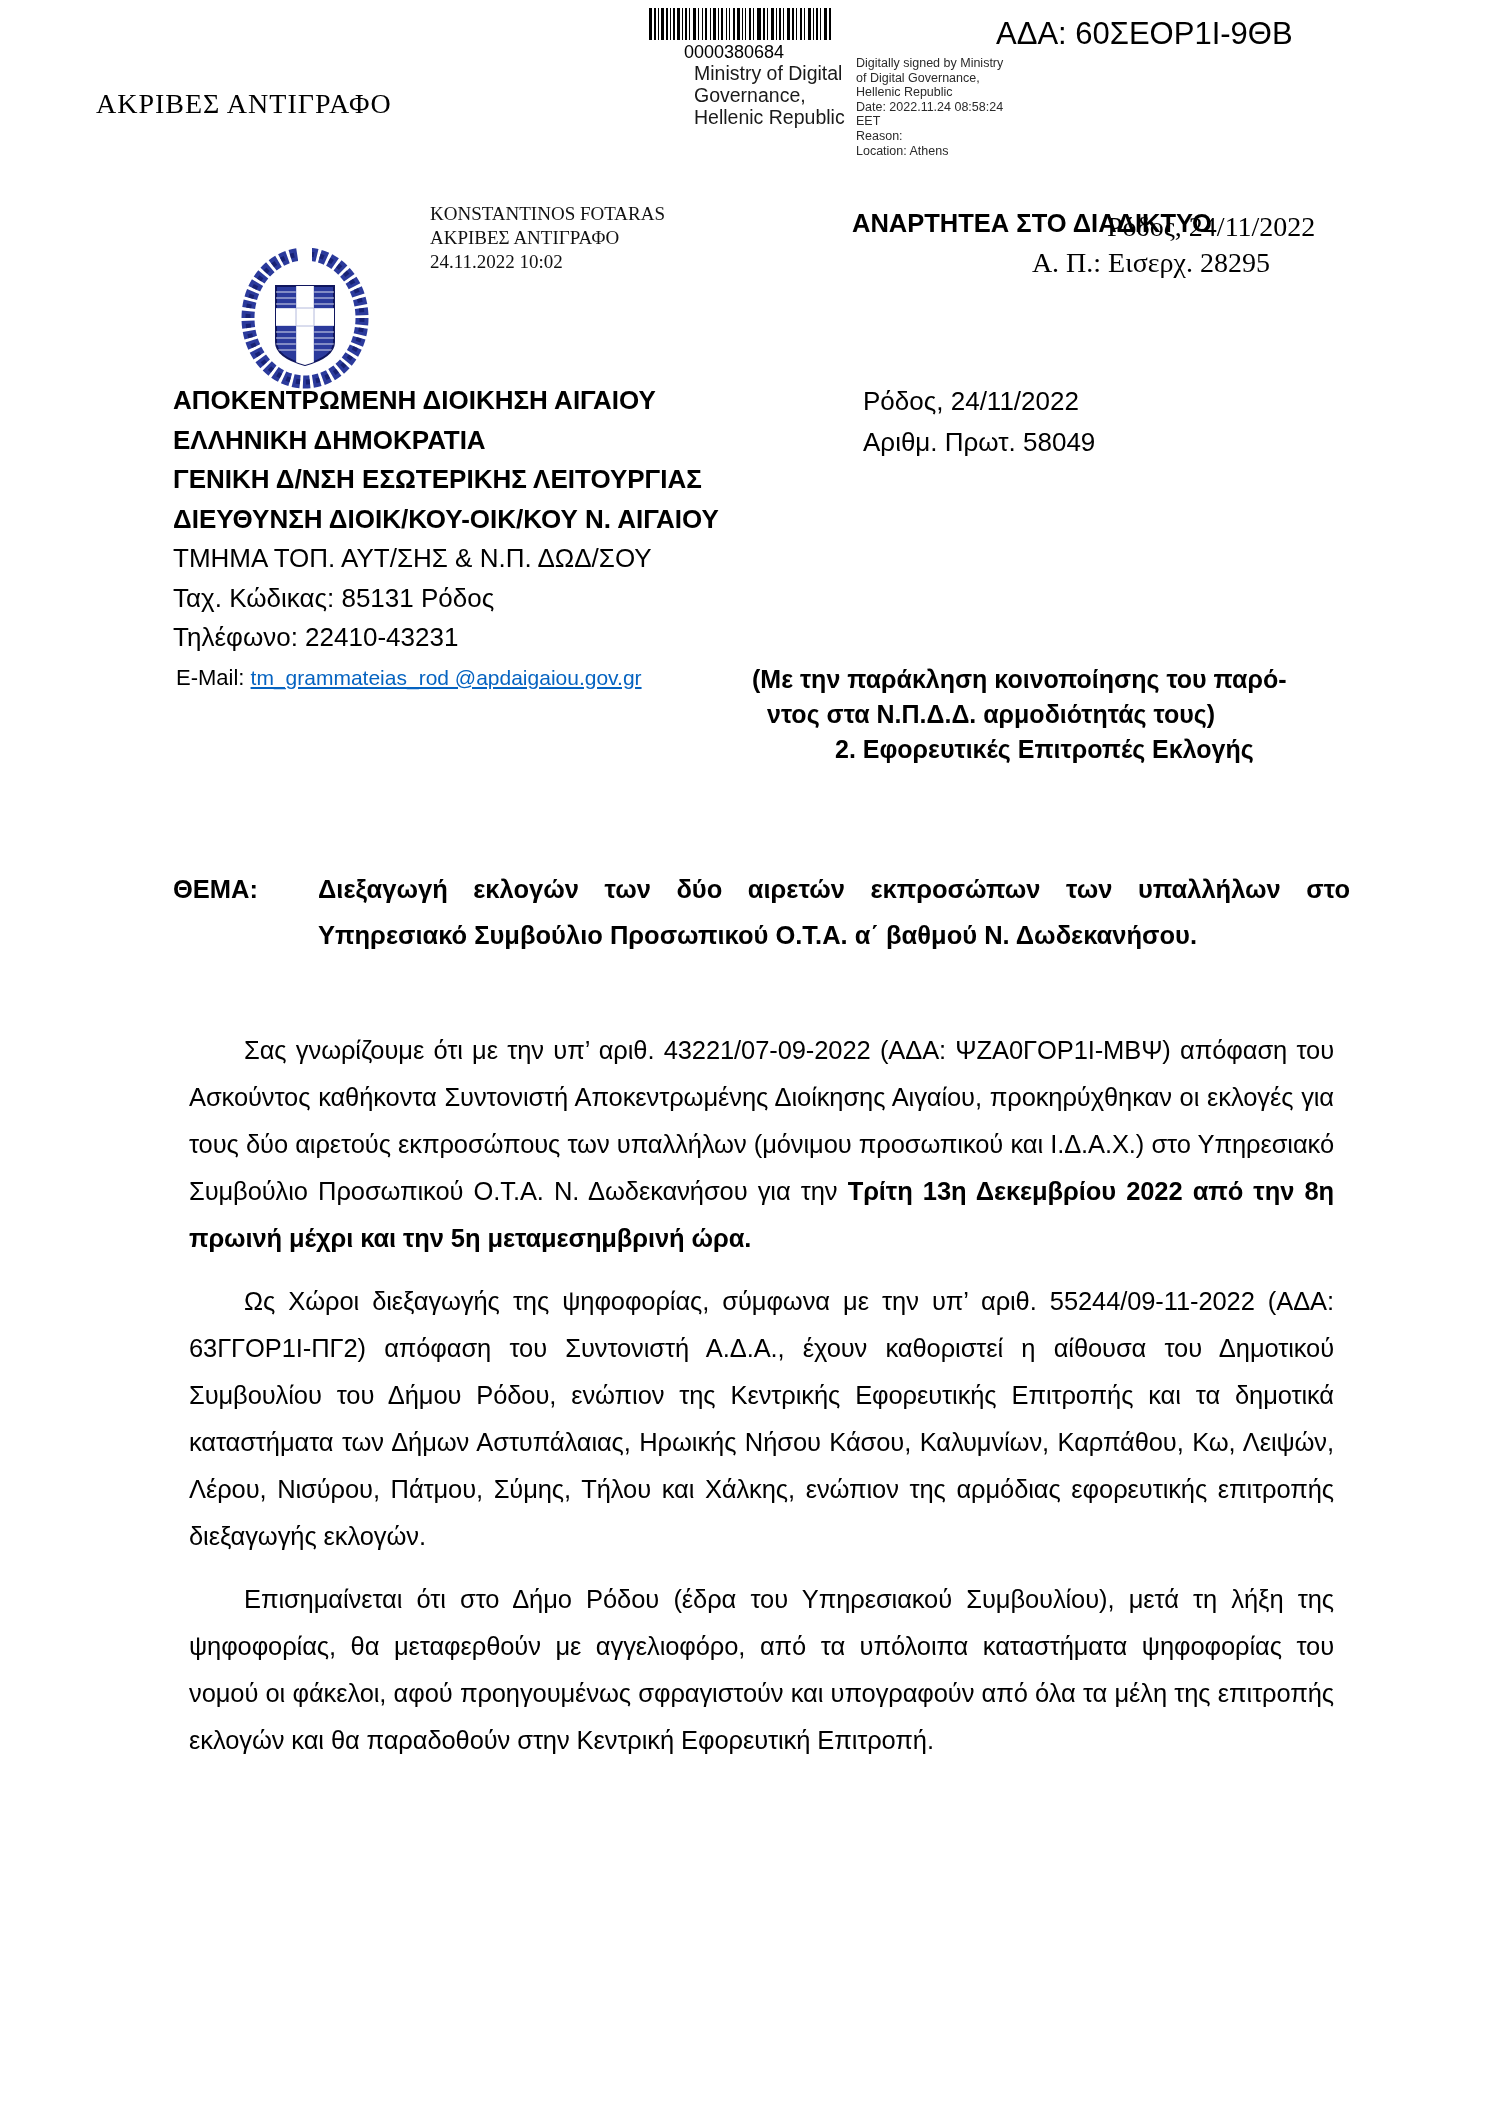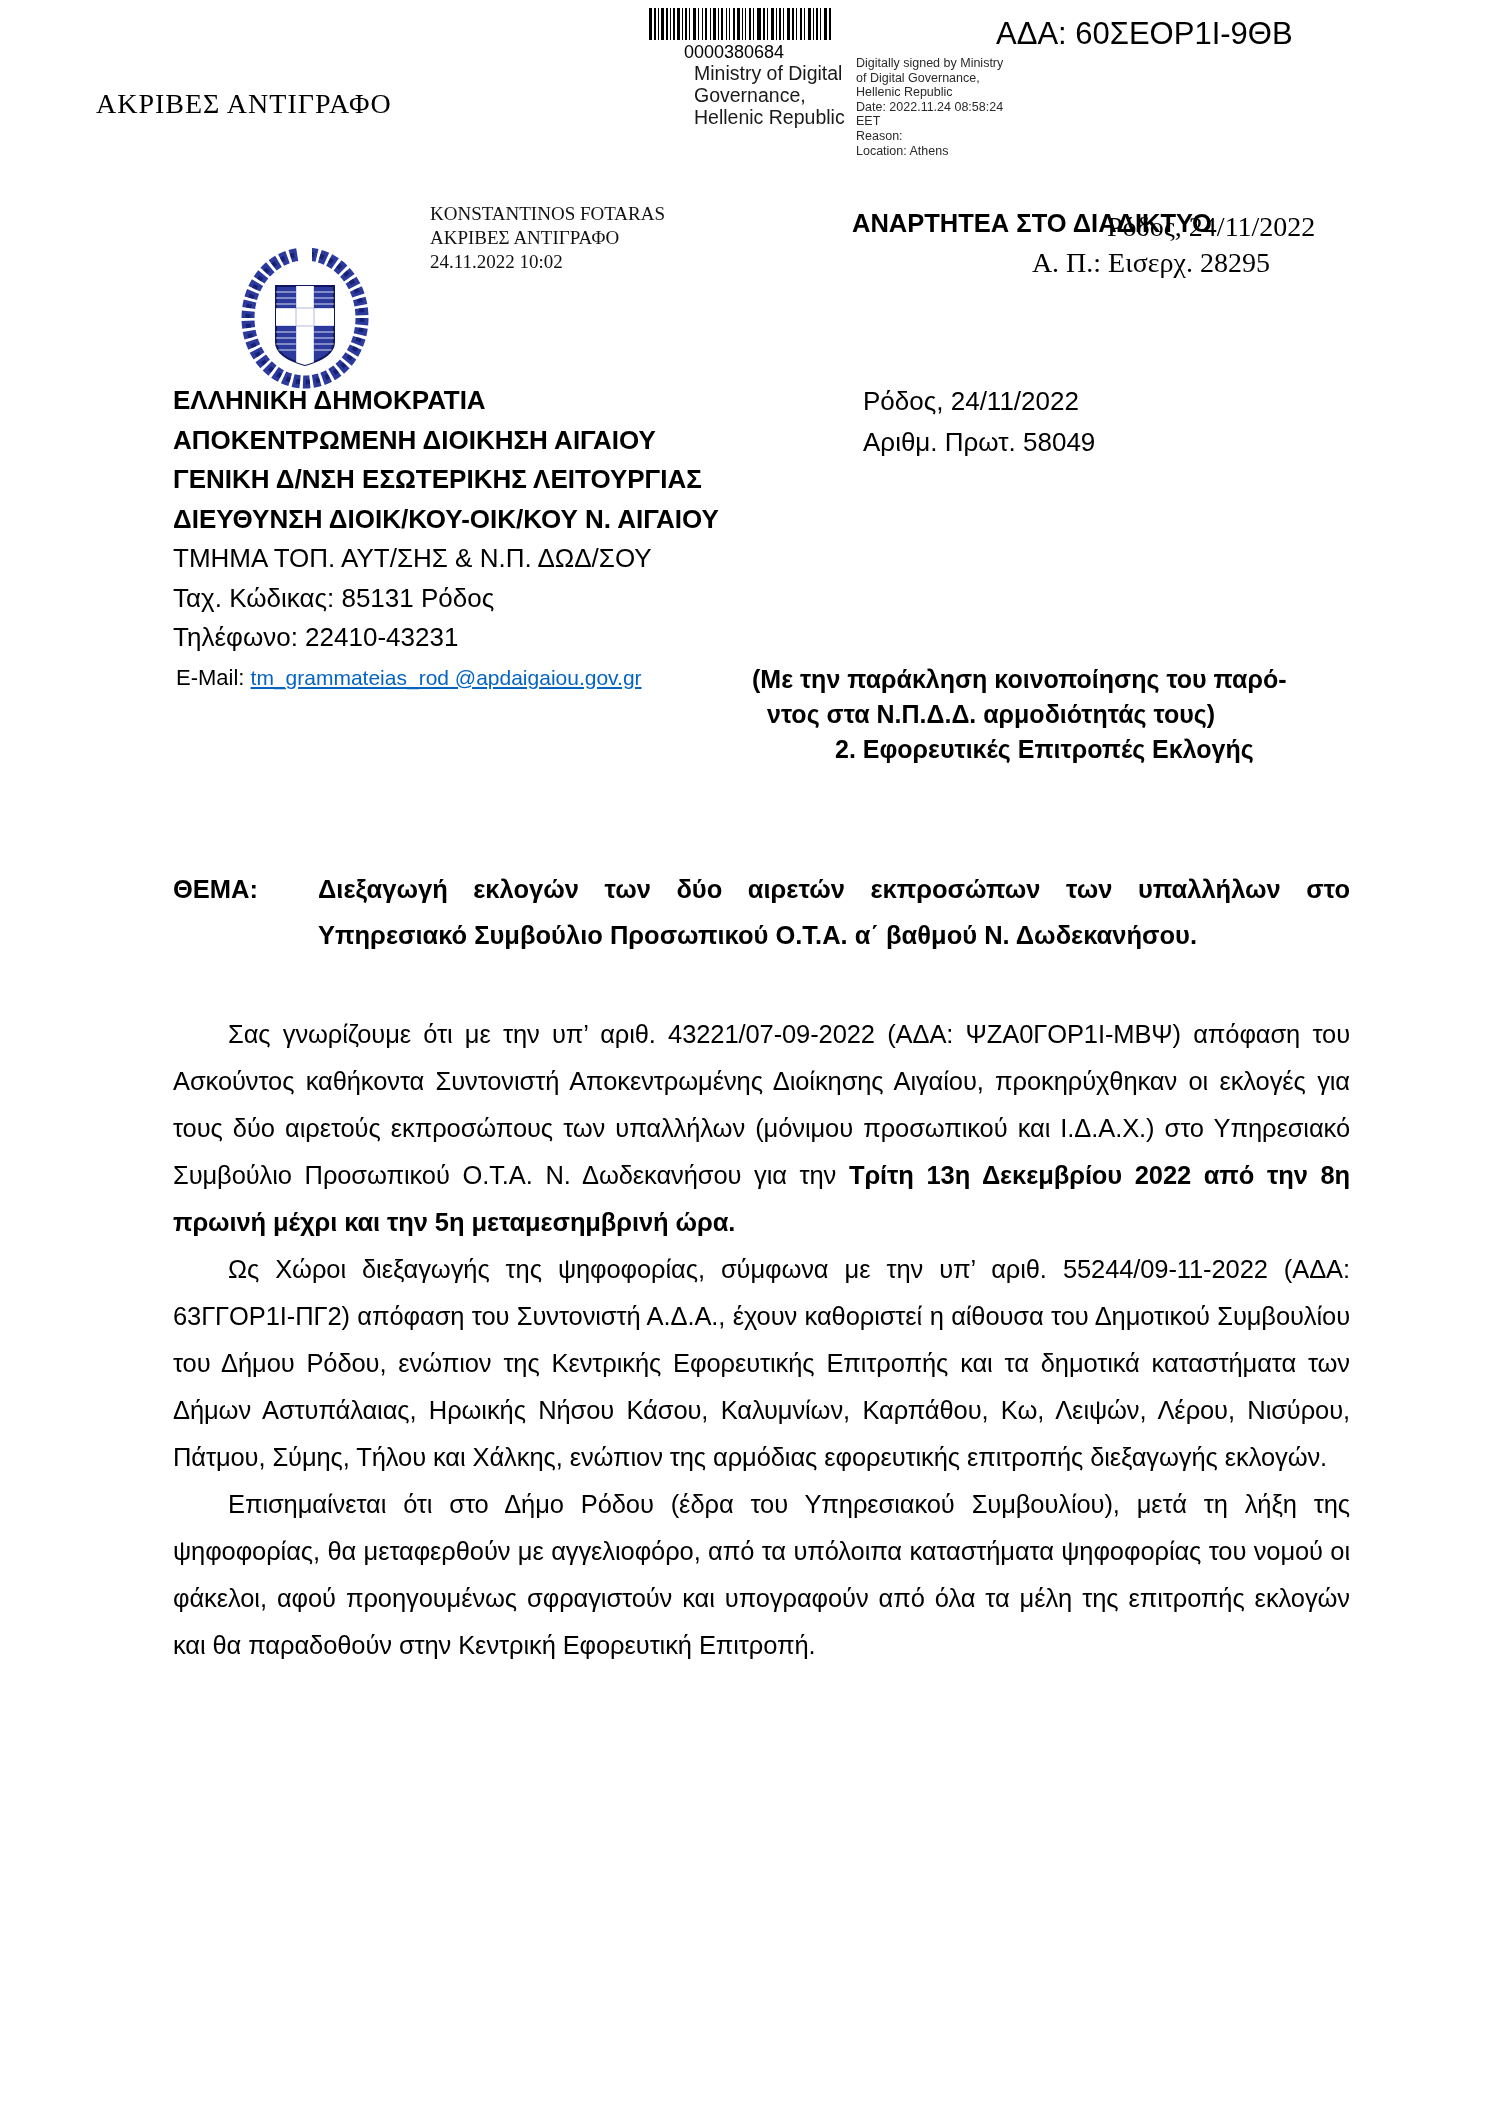--- a/index.html
+++ b/index.html
@@ -171,8 +171,8 @@
   </div>
 
   <div class="abs sans sender">
+    <div class="b">ΑΠΟΚΕΝΤΡΩΜΕΝΗ ΔΙΟΙΚΗΣΗ ΑΙΓΑΙΟΥ</div>
     <div class="b">ΕΛΛΗΝΙΚΗ ΔΗΜΟΚΡΑΤΙΑ</div>
-    <div class="b">ΑΠΟΚΕΝΤΡΩΜΕΝΗ ΔΙΟΙΚΗΣΗ ΑΙΓΑΙΟΥ</div>
     <div class="b">ΓΕΝΙΚΗ Δ/ΝΣΗ ΕΣΩΤΕΡΙΚΗΣ ΛΕΙΤΟΥΡΓΙΑΣ</div>
     <div class="b">ΔΙΕΥΘΥΝΣΗ ΔΙΟΙΚ/ΚΟΥ-ΟΙΚ/ΚΟΥ Ν. ΑΙΓΑΙΟΥ</div>
     <div>ΤΜΗΜΑ ΤΟΠ. ΑΥΤ/ΣΗΣ &amp; Ν.Π. ΔΩΔ/ΣΟΥ</div>

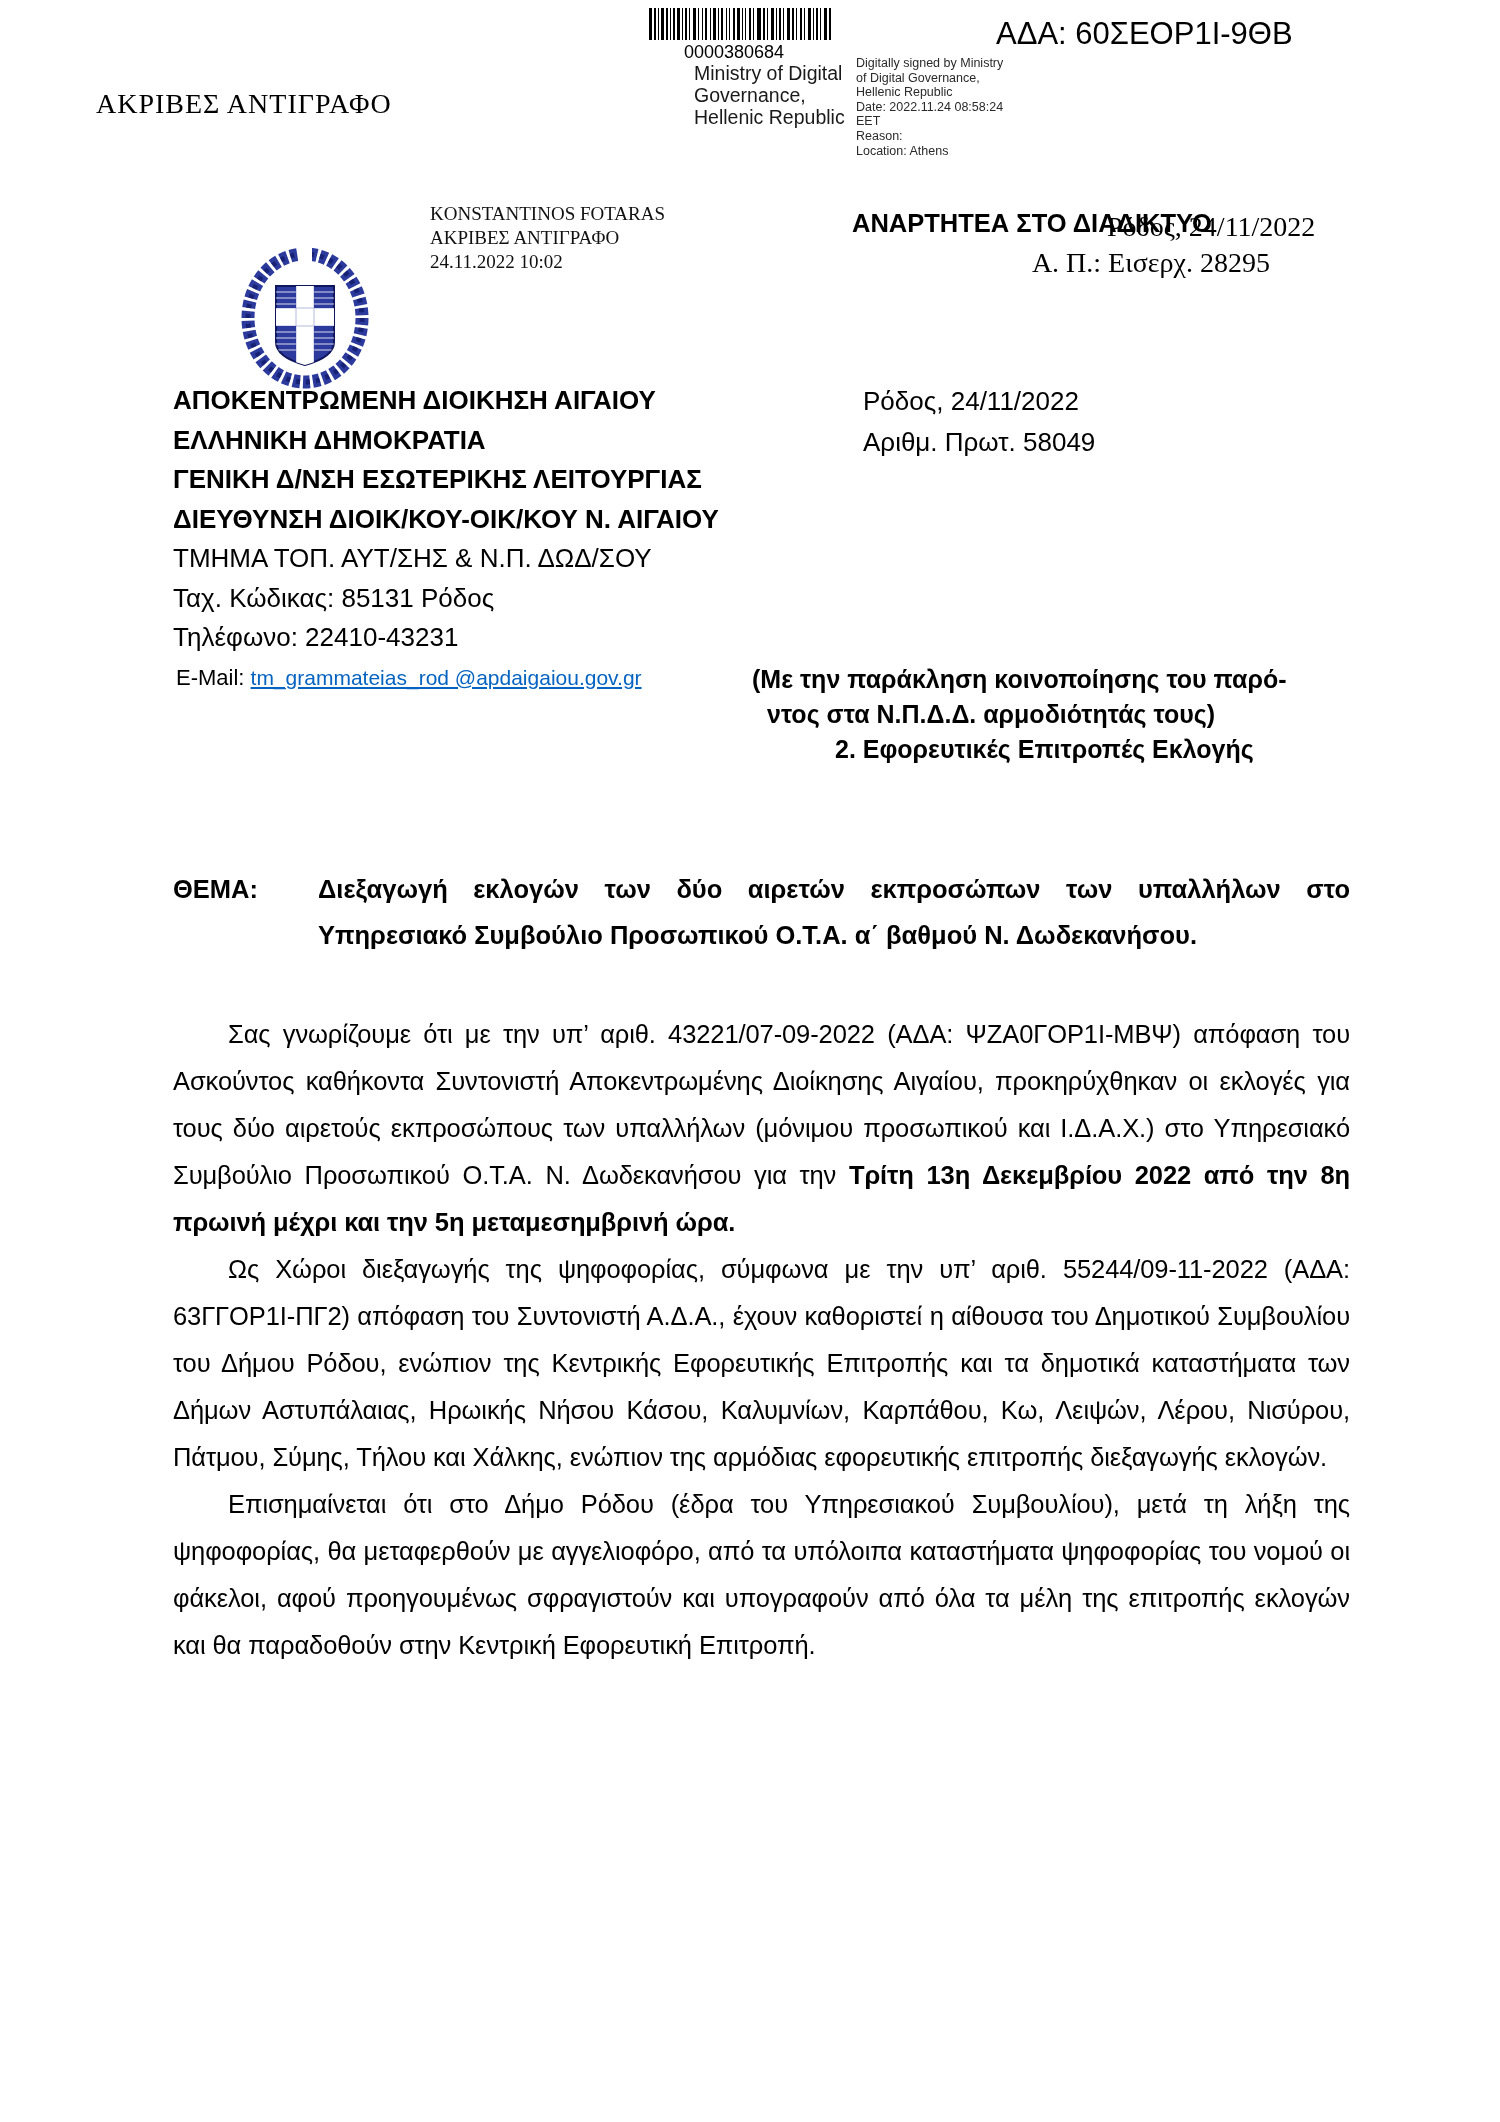--- a/index.html
+++ b/index.html
@@ -44,7 +44,7 @@
 
   .body-text{left:173px;top:1011px;width:1177px;font-size:25.5px;line-height:47px;
              text-align:justify;letter-spacing:-0.1px;}
-  .body-text p{margin:0;text-indent:55px;}
+  .body-text p{margin:16px;text-indent:55px;}
 
   .lnk{color:#0563c1;}
 </style>

